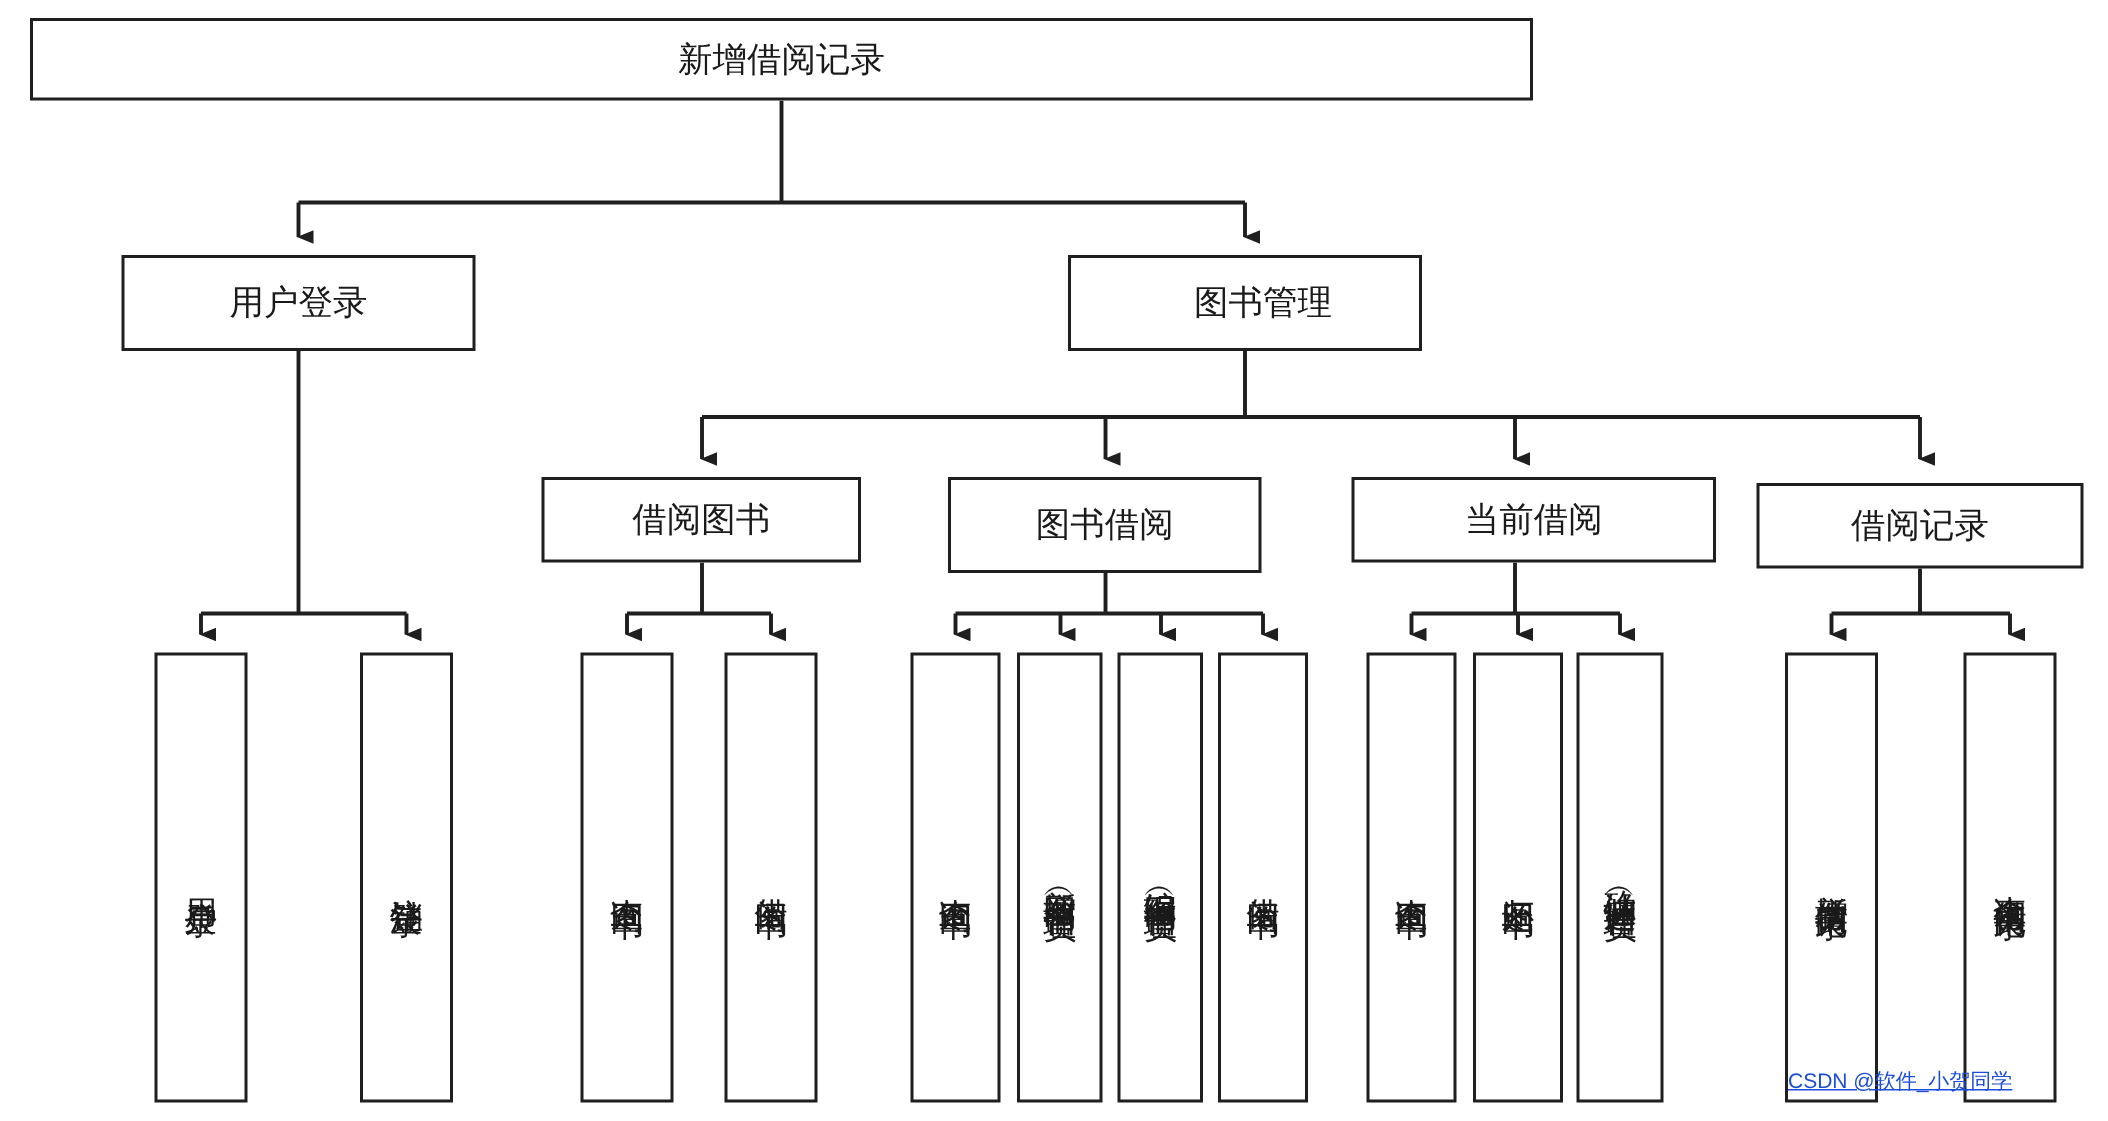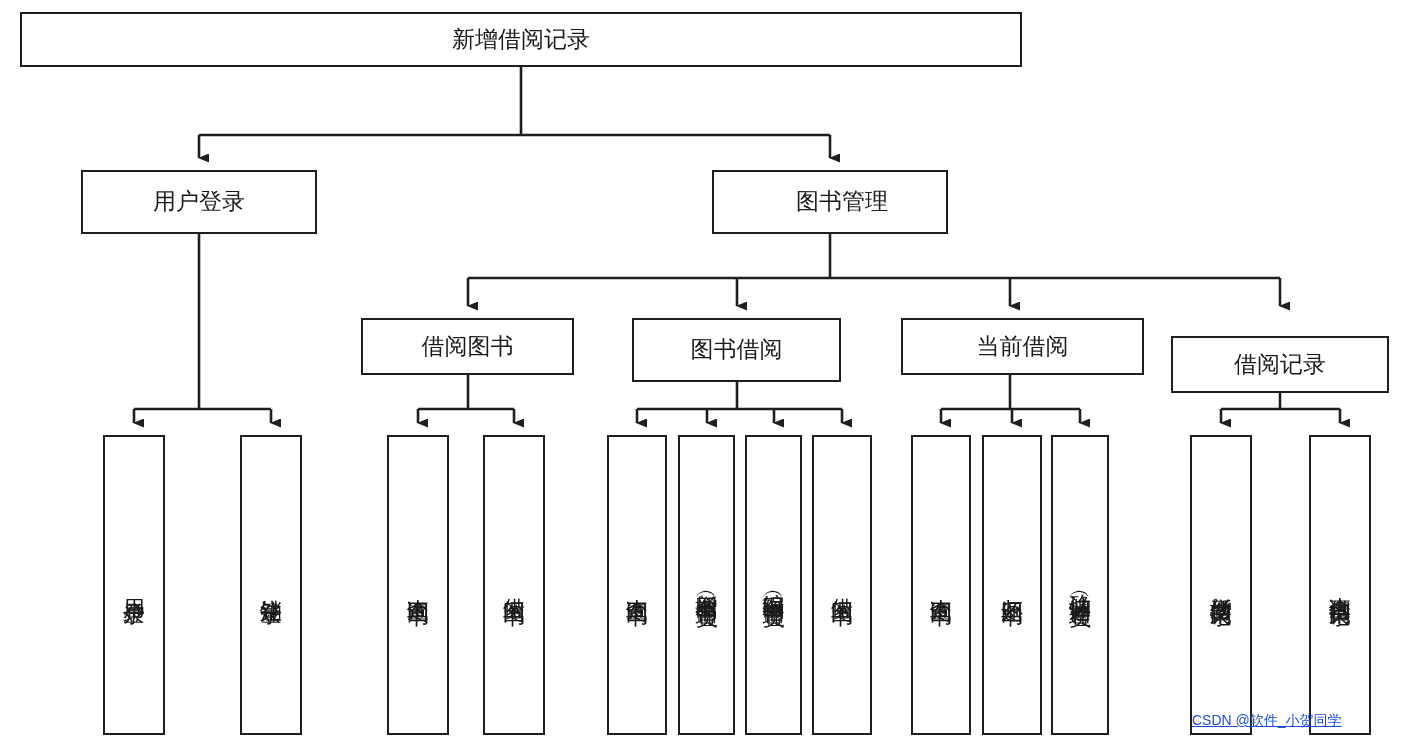--- a/index.html
+++ b/index.html
@@ -130,7 +130,7 @@
       <div class="node horiz" style="left: 901px; top: 318px; width: 243px; height: 57px;">
         <span class="label">当前借阅</span>
       </div>
-      <div class="node horiz" style="left: 1171px; top: 336px; width: 218px; height: 57px;">
+      <div class="node horiz" style="left: 1171px; top: 322px; width: 218px; height: 57px;">
         <span class="label">借阅记录</span>
       </div>
       <div class="node vert" style="left: 103px; top: 435px; width: 62px; height: 300px;">

